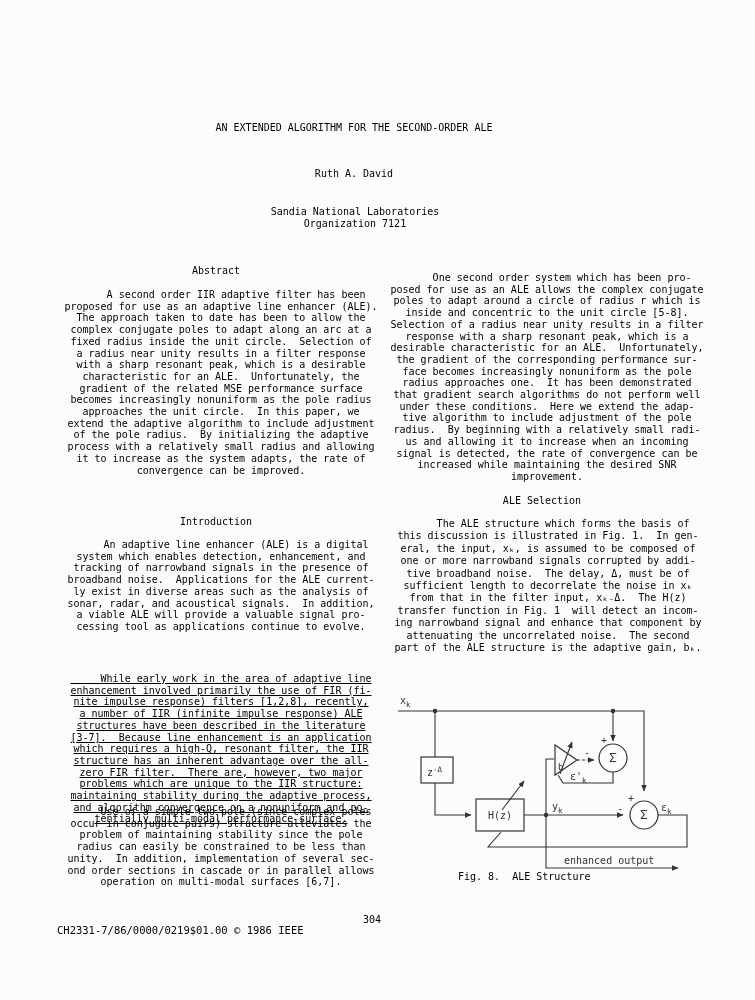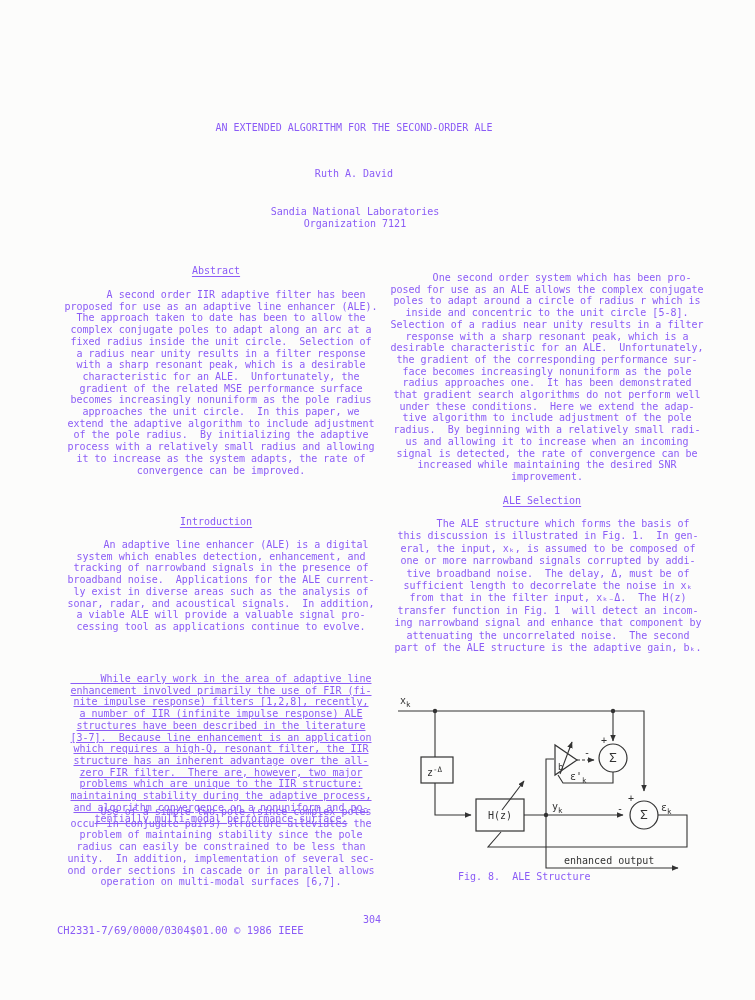--- a/index.html
+++ b/index.html
@@ -4,7 +4,7 @@
 <style>
   html,body{margin:0;padding:0;background:#e8e8e8;}
   .page{position:relative;width:755px;height:1000px;background:#fcfcfb;overflow:hidden;
-        font-family:"DejaVu Sans Mono",monospace;color:#8b5cf6;}
+        font-family:"DejaVu Sans Mono",monospace;color:#000000;}
   .blk{position:absolute;font-size:10px;line-height:11.7px;white-space:pre-wrap;text-align:center;}
   .center{text-align:center;}
   .u{text-decoration:underline;text-underline-offset:2px;}

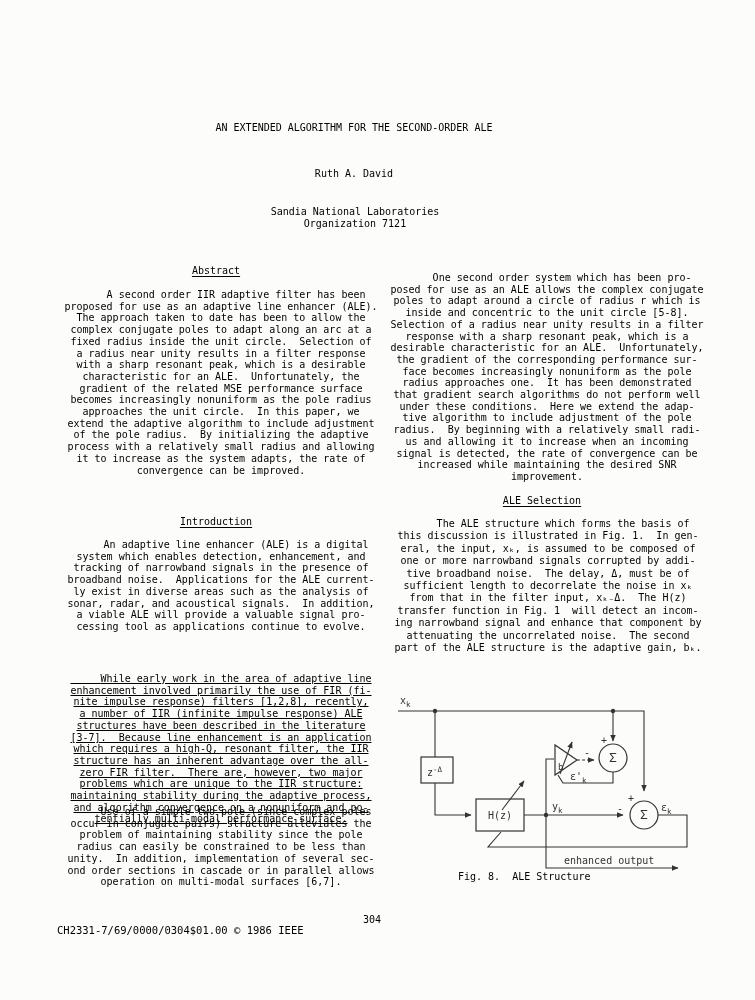--- a/index.html
+++ b/index.html
@@ -7,7 +7,7 @@
         font-family:"DejaVu Sans Mono",monospace;color:#000000;}
   .blk{position:absolute;font-size:10px;line-height:11.7px;white-space:pre-wrap;text-align:center;}
   .center{text-align:center;}
-  .u{text-decoration:underline;text-underline-offset:2px;}
+  .u{text-underline-offset:2px;}
   .t-title{left:58px;top:122px;width:592px;}
   .t-author{left:58px;top:168px;width:592px;}
   .t-affil{left:59px;top:206px;width:592px;line-height:12px;text-align:center;}

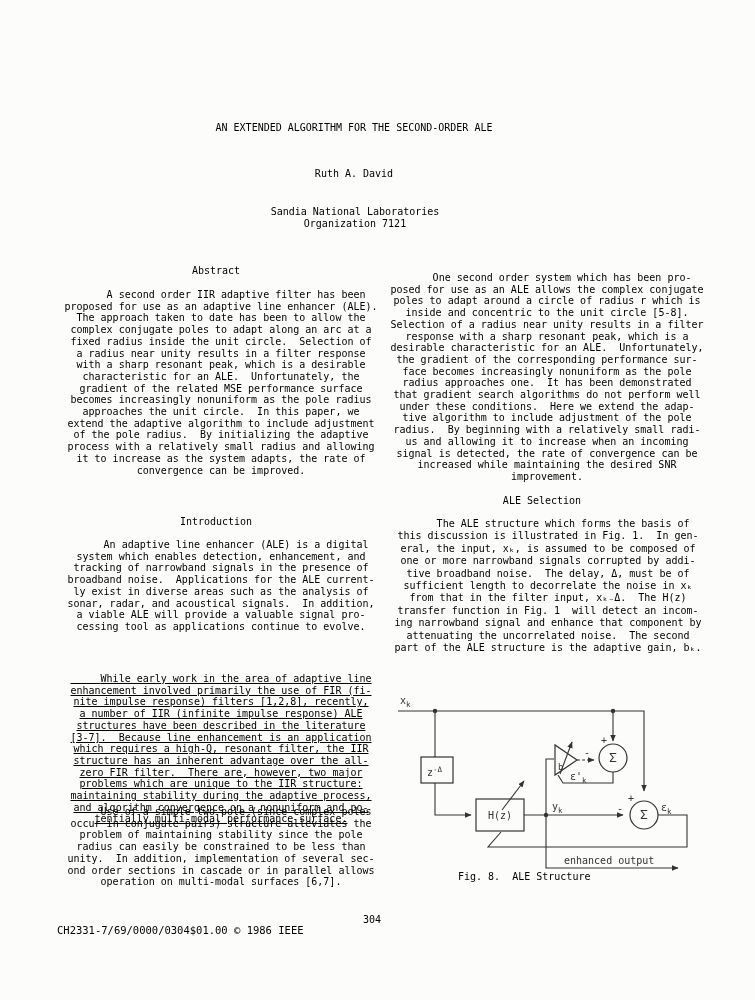--- a/index.html
+++ b/index.html
@@ -172,7 +172,7 @@
   <div class="blk fig-cap">Fig. 8.  ALE Structure</div>
 
   <div class="blk pageno">304</div>
-  <div class="blk footer">CH2331-7/69/0000/0304$01.00 © 1986 IEEE</div>
+  <div class="blk footer">CH2331-7/86/0000/0219$01.00 © 1986 IEEE</div>
 
 </div>
 

